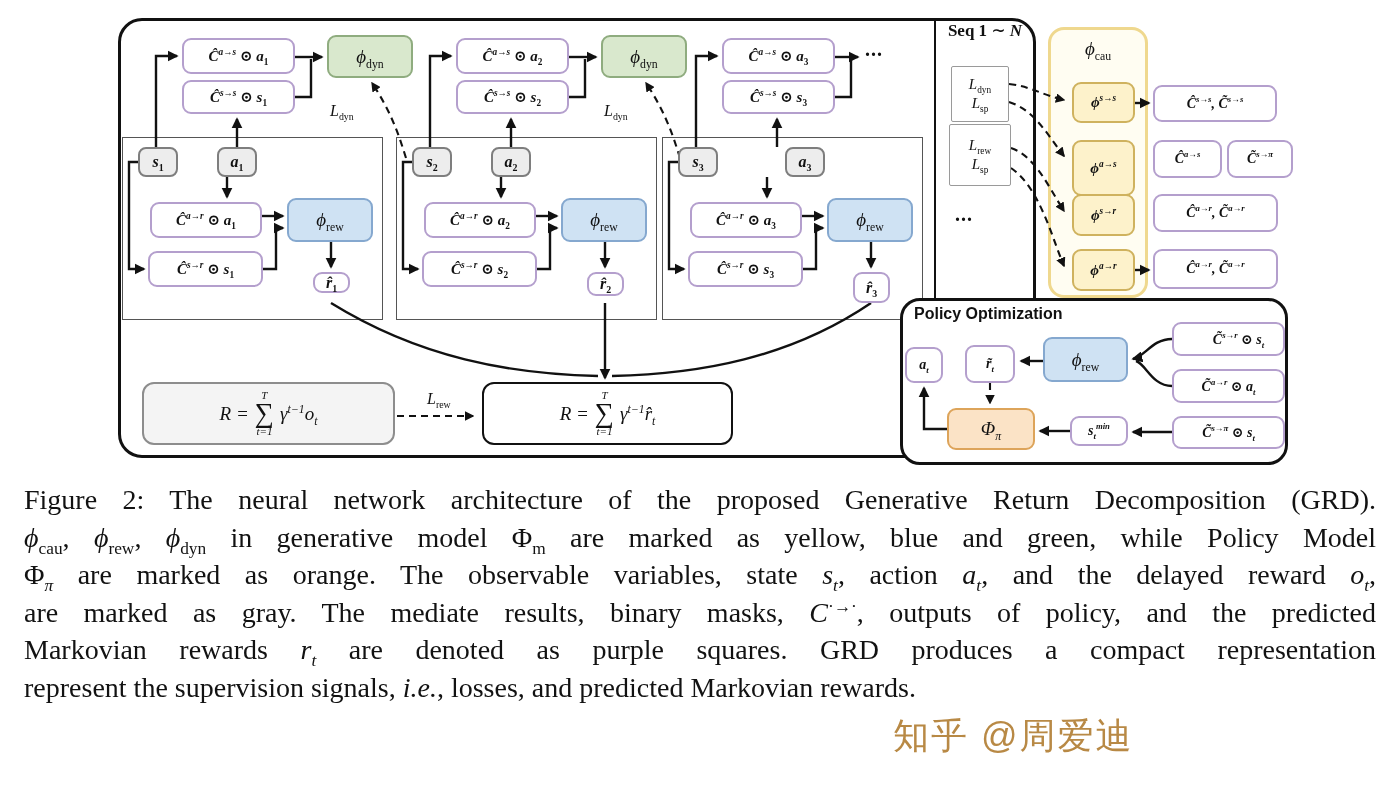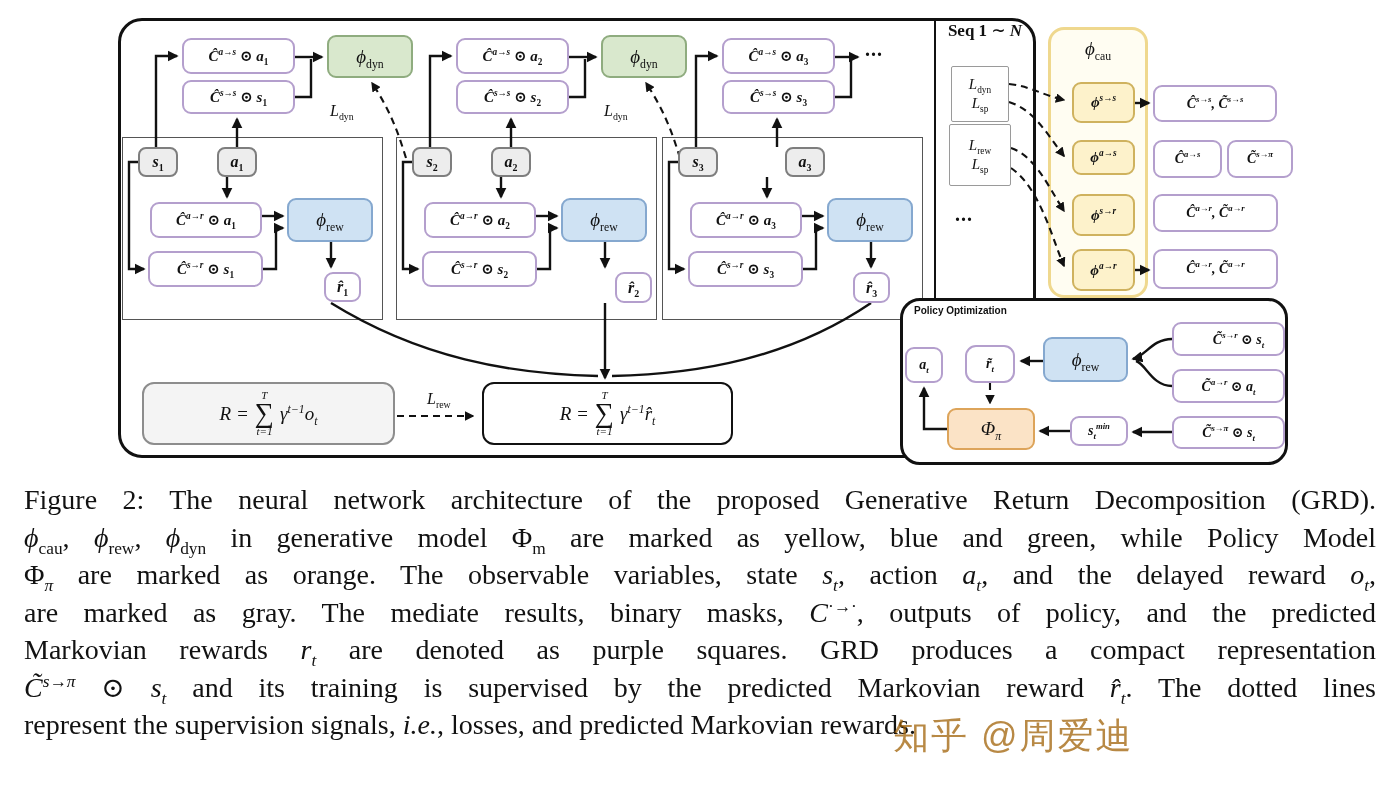--- a/index.html
+++ b/index.html
@@ -192,7 +192,7 @@
   <div class="node ybox mask m" style="left:1072px;top:82px;width:63px;height:41px;">
       <span>ϕ<sup>s→s</sup></span>
     </div>
-  <div class="node ybox mask m" style="left:1072px;top:140px;width:63px;height:35px;">
+  <div class="node ybox mask m" style="left:1072px;top:140px;width:63px;height:56px;">
       <span>ϕ<sup>a→s</sup></span>
     </div>
   <div class="node ybox mask m" style="left:1072px;top:194px;width:63px;height:42px;">

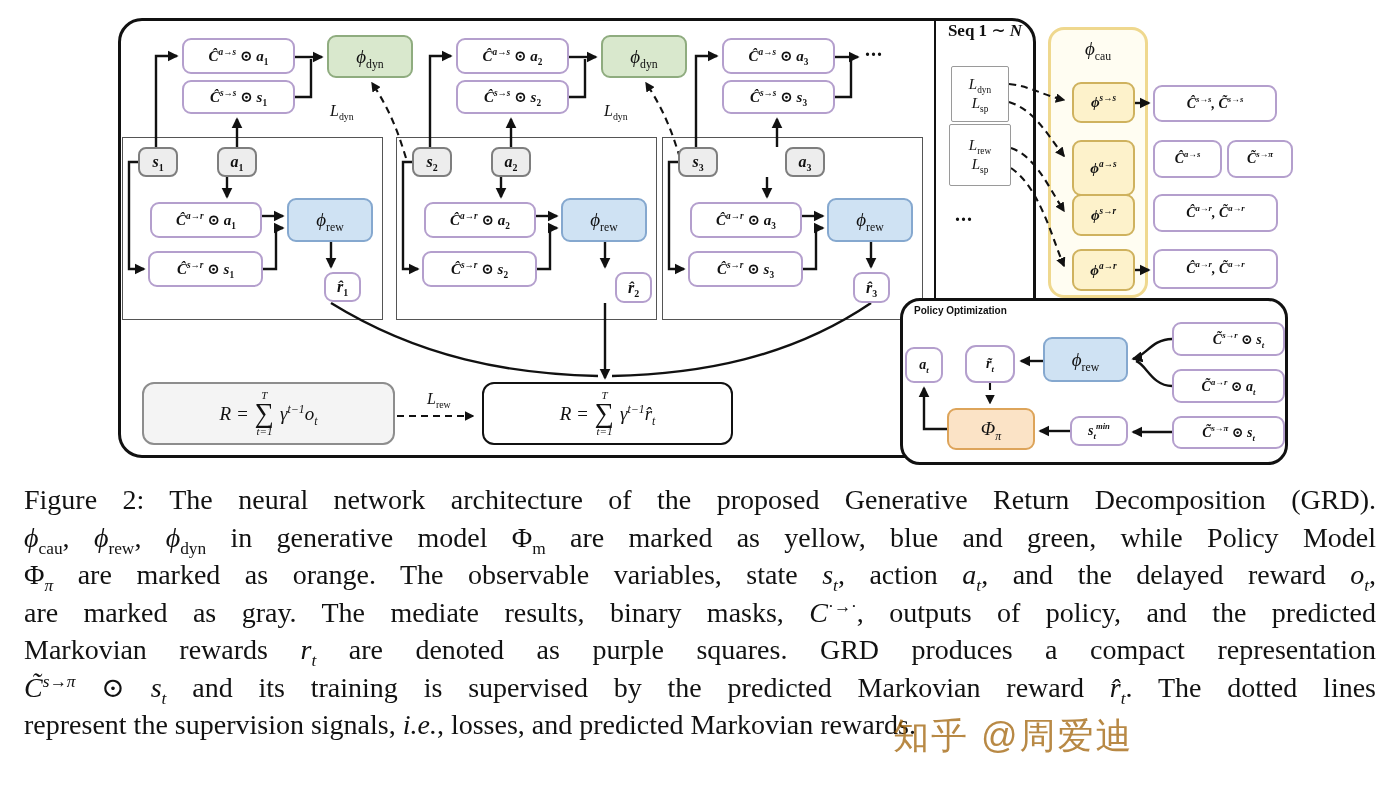--- a/index.html
+++ b/index.html
@@ -92,7 +92,7 @@
     <div class="node pbox mask m" style="left:30px;top:251px;width:115px;height:36px;">
         <span>Ĉ<sup>s→r</sup> ⊙ s<sub>1</sub></span>
       </div>
-    <div class="node pbox rhat m" style="left:206px;top:272px;width:37px;height:30px;">
+    <div class="node pbox rhat m" style="left:195px;top:272px;width:37px;height:21px;">
         <span>r̂<sub>1</sub></span>
       </div>
   </div>

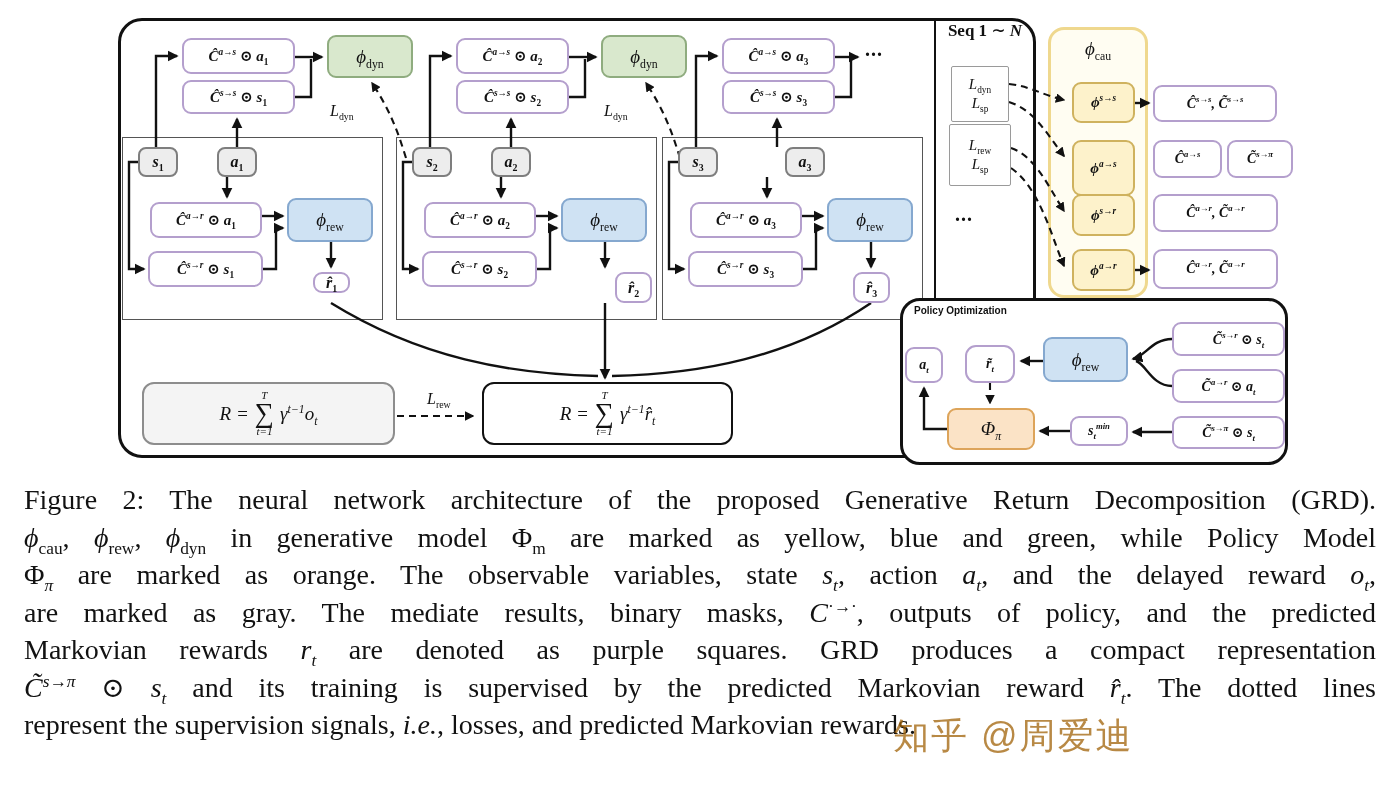--- a/index.html
+++ b/index.html
@@ -123,7 +123,7 @@
     <div class="node pbox mask m" style="left:30px;top:251px;width:115px;height:36px;">
         <span>Ĉ<sup>s→r</sup> ⊙ s<sub>2</sub></span>
       </div>
-    <div class="node pbox rhat m" style="left:195px;top:272px;width:37px;height:31px;margin-left:28px;">
+    <div class="node pbox rhat m" style="left:195px;top:272px;width:37px;height:24px;">
         <span>r̂<sub>2</sub></span>
       </div>
   </div>

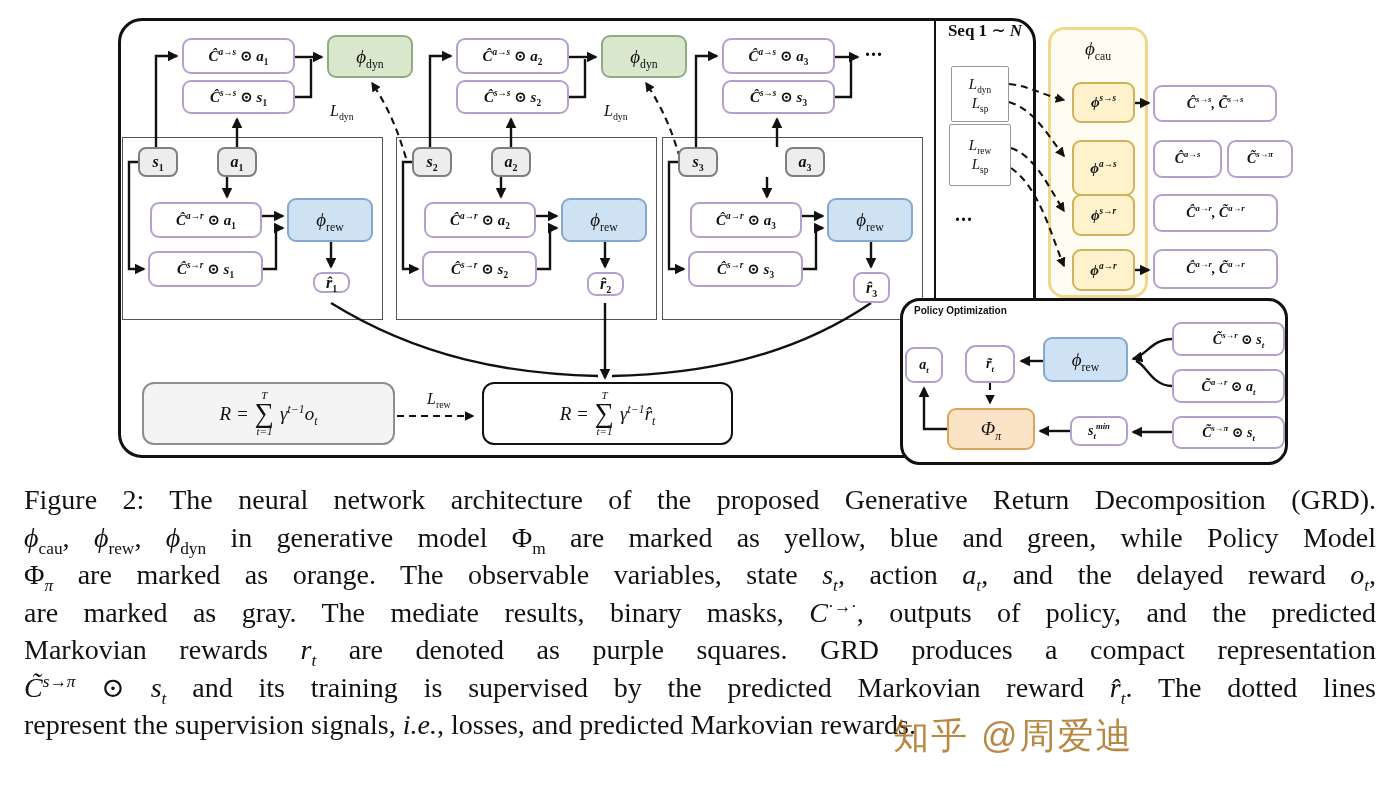--- a/index.html
+++ b/index.html
@@ -42,7 +42,7 @@
   .ssym{font-size:27px;line-height:0.9;}
   
   .potitle{position:absolute;z-index:10;font-family:"Liberation Sans","DejaVu Sans",sans-serif;
-           font-weight:bold;font-size:10px;}
+           font-weight:bold;font-size:16px;}
   .pom{font-size:14px;font-weight:bold;}
   
   #caption{position:absolute;left:24px;top:481px;width:1352px;z-index:10;

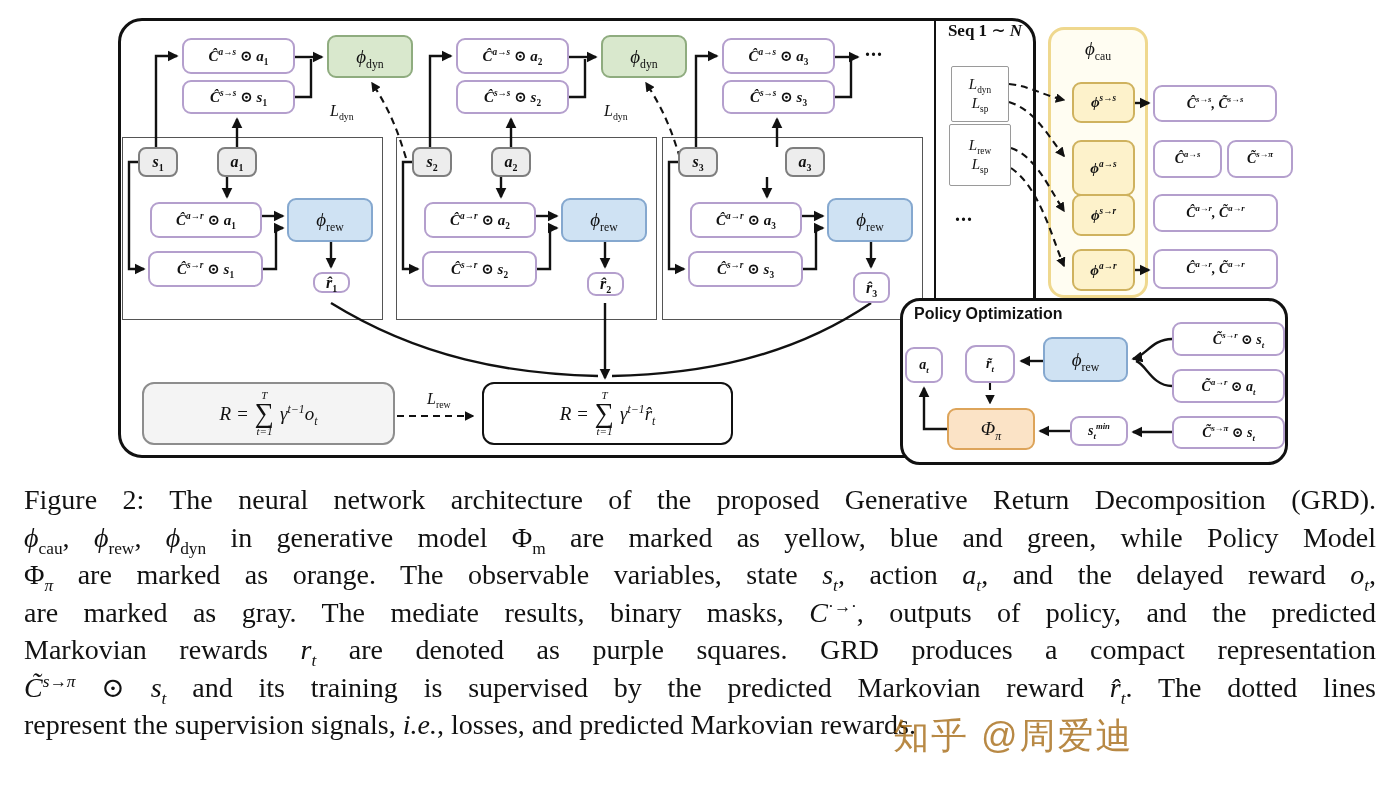--- a/index.html
+++ b/index.html
@@ -222,7 +222,7 @@
   <div class="node pbox pom m" style="left:905px;top:347px;width:38px;height:36px;">
       <span>a<sub><i>t</i></sub></span>
     </div>
-  <div class="node pbox pom m" style="left:965px;top:345px;width:50px;height:38px;border-radius:11px;">
+  <div class="node pbox pom m" style="left:965px;top:345px;width:50px;height:38px;">
       <span>r̃<sub><i>t</i></sub></span>
     </div>
   <div class="node bbox phil m" style="left:1043px;top:337px;width:85px;height:45px;">

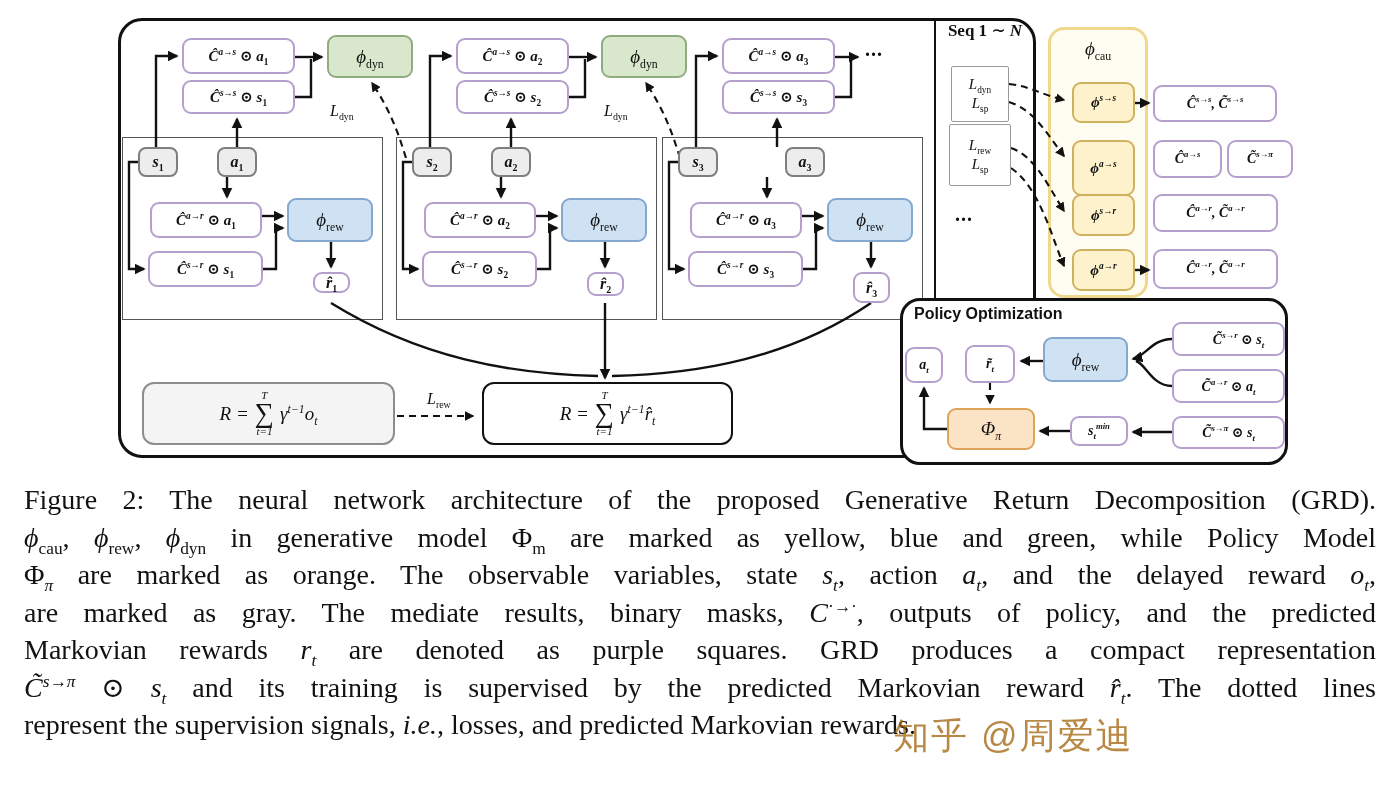--- a/index.html
+++ b/index.html
@@ -314,7 +314,6 @@
     <div class="cap-line">Φ<sub><i>π</i></sub> are marked as orange. The observable variables, state <i>s</i><sub><i>t</i></sub>, action <i>a</i><sub><i>t</i></sub>, and the delayed reward <i>o</i><sub><i>t</i></sub>,</div>
     <div class="cap-line">are marked as gray. The mediate results, binary masks, <i>C</i><sup>·→·</sup>, outputs of policy, and the predicted</div>
     <div class="cap-line">Markovian rewards <i>r</i><sub><i>t</i></sub> are denoted as purple squares.  GRD produces a compact representation</div>
-    <div class="cap-line"><i>C̃</i><sup><i>s</i>→<i>π</i></sup> ⊙ <i>s</i><sub><i>t</i></sub> and its training is supervised by the predicted Markovian reward <i>r̂</i><sub><i>t</i></sub>. The dotted lines</div>
     <div class="cap-line last">represent the supervision signals, <i>i.e.</i>, losses, and predicted Markovian rewards.</div>
   </div>
 

